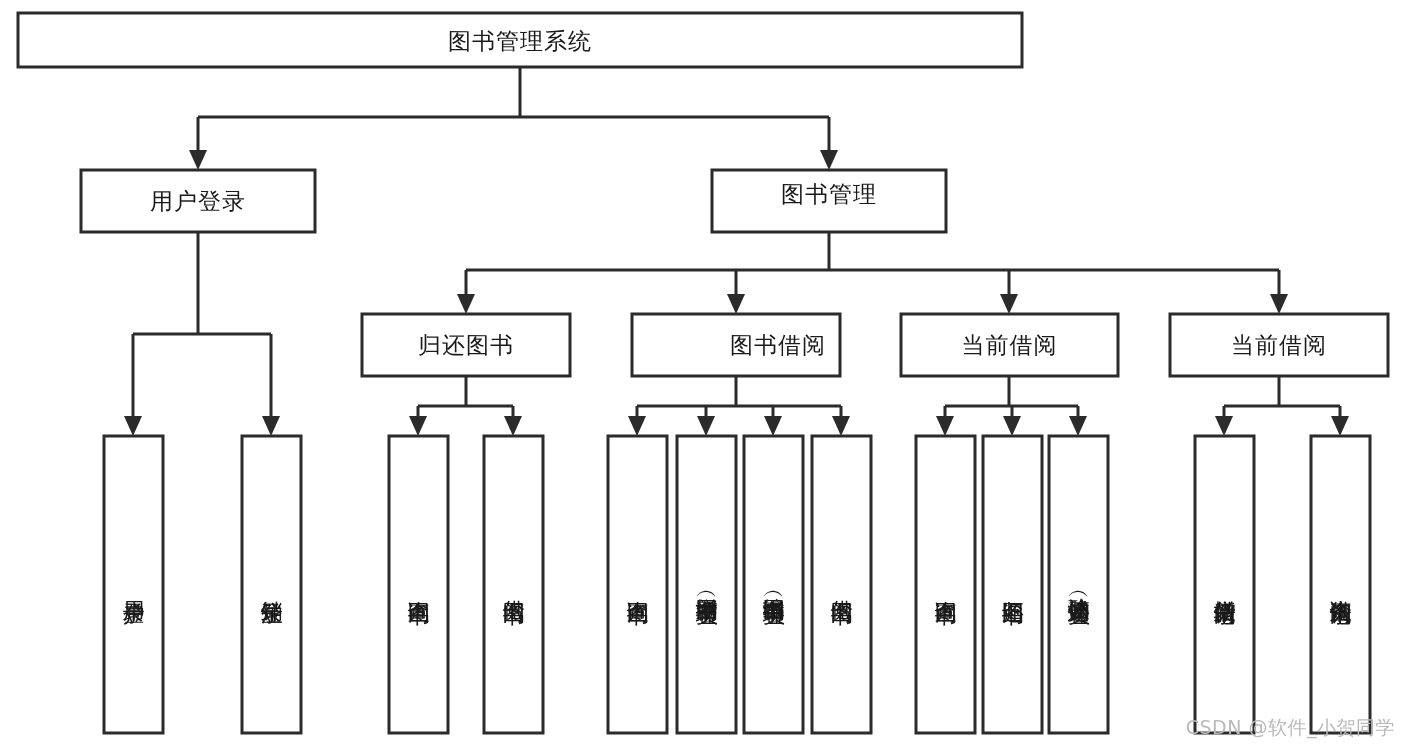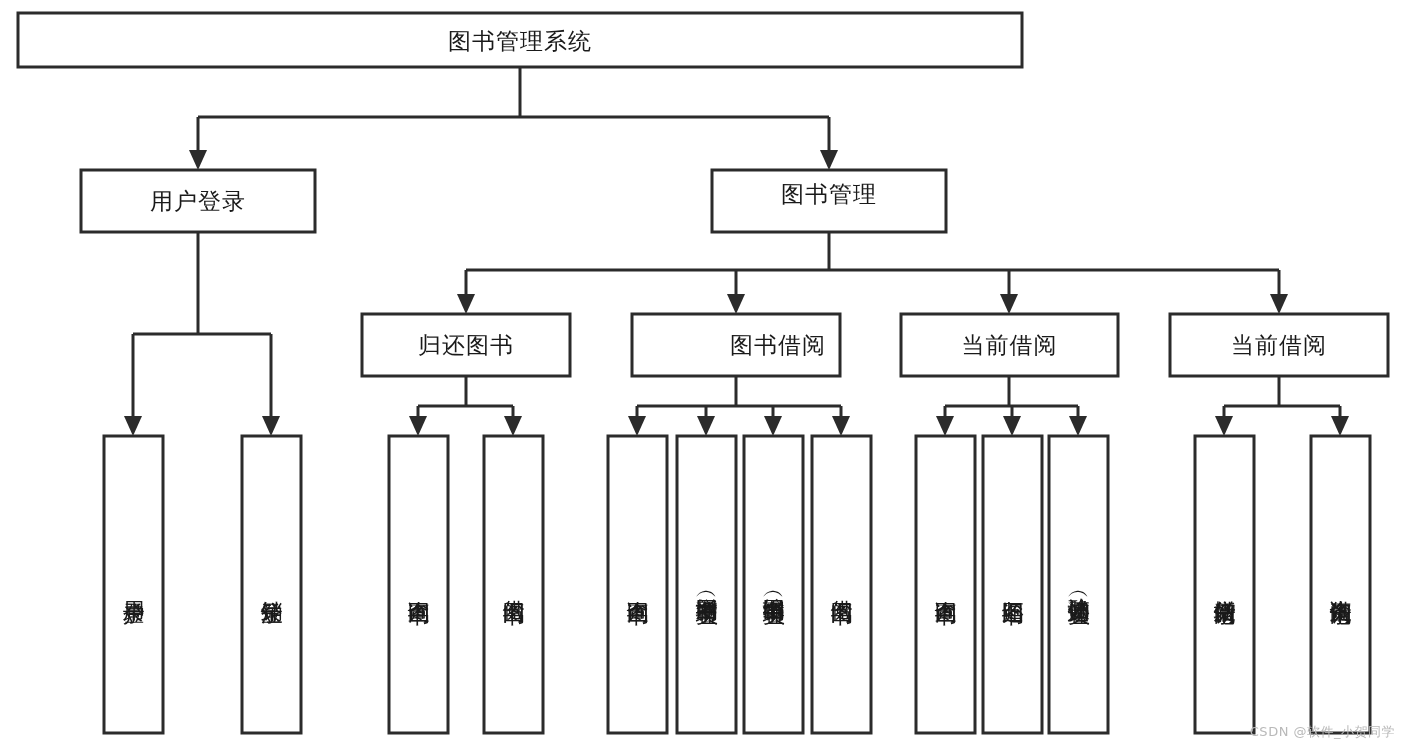--- a/index.html
+++ b/index.html
@@ -79,7 +79,7 @@
     right: 10px;
     bottom: 6px;
     font-family: "DejaVu Sans", "Liberation Sans", sans-serif;
-    font-size: 13px;
+    font-size: 19px;
     color: #b9b9b9;
     letter-spacing: 0.5px;
     white-space: nowrap;

